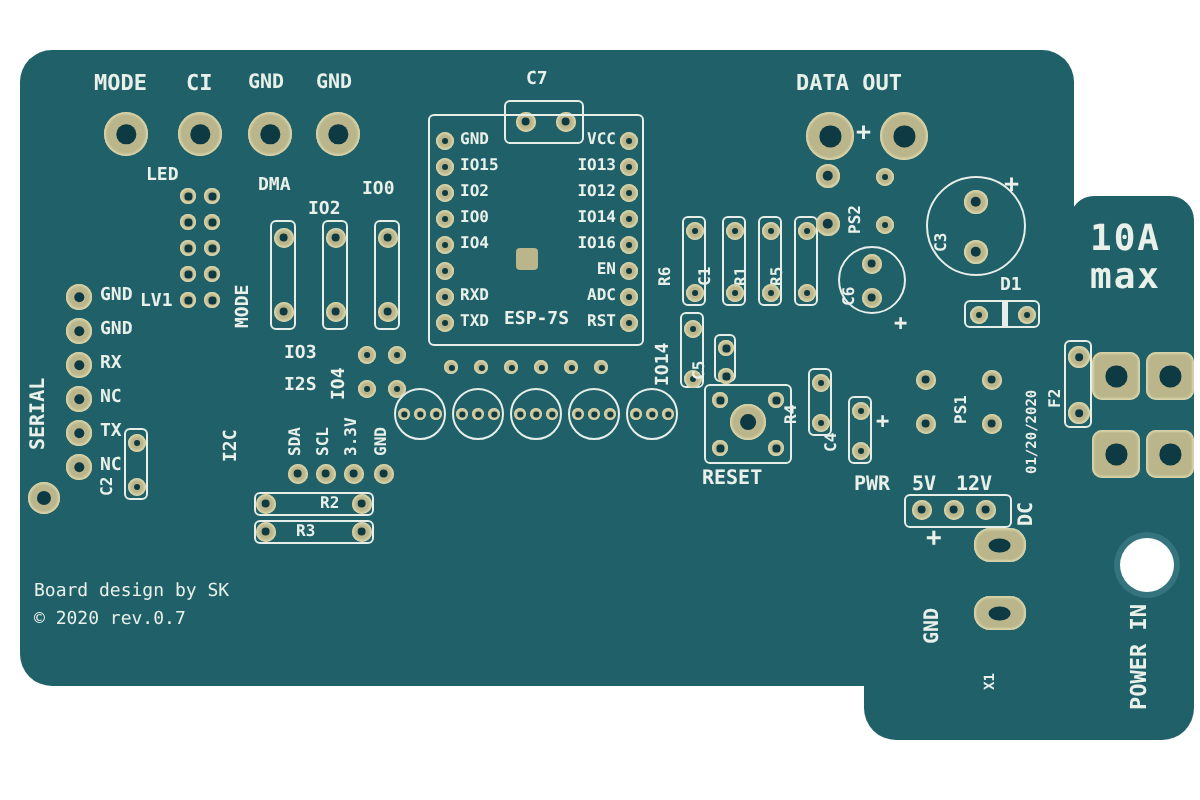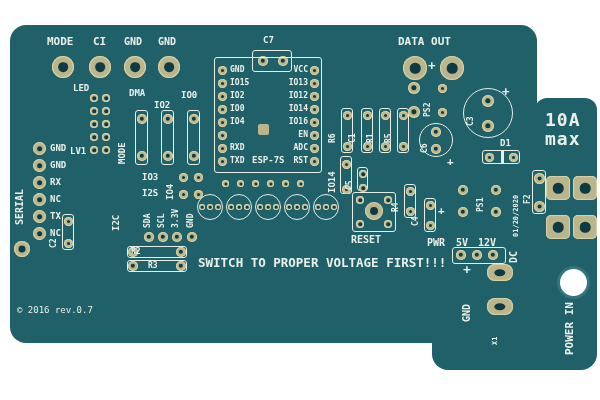--- a/index.html
+++ b/index.html
@@ -150,7 +150,7 @@
   <div class="oln" style="left:127px;top:246px;width:60px;height:12px"></div>
   <div class="pad" style="left:128px;top:247px;width:10px;height:10px"></div>
   <div class="pad" style="left:176px;top:247px;width:10px;height:10px"></div>
-  <div class="lb s8" style="left:131px;top:248px">R2</div>
+  <div class="lb s8" style="left:160px;top:248px">R2</div>
   <div class="oln" style="left:127px;top:260px;width:60px;height:12px"></div>
   <div class="pad" style="left:128px;top:261px;width:10px;height:10px"></div>
   <div class="pad" style="left:176px;top:261px;width:10px;height:10px"></div>

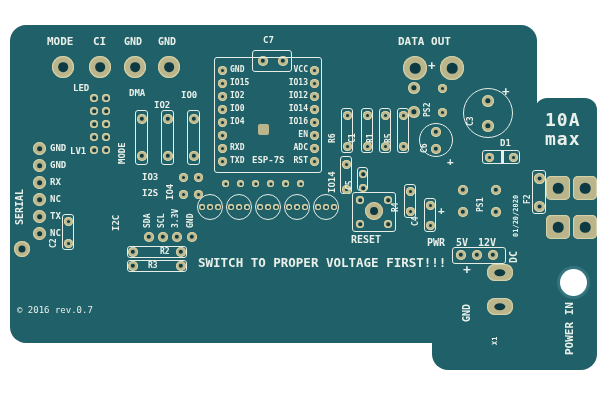--- a/index.html
+++ b/index.html
@@ -290,7 +290,6 @@
   <div class="lb s7 vl" style="left:492px;top:345px">X1</div>
   <div class="lb s11 vl" style="left:564px;top:355px">POWER IN</div>
 
-  <div class="lb s12" style="left:198px;top:256px">SWITCH TO PROPER VOLTAGE FIRST!!!</div>
   <div class="lb" style="left:17px;top:306px;font-weight:normal">© 2016 rev.0.7</div>
 
 </div>

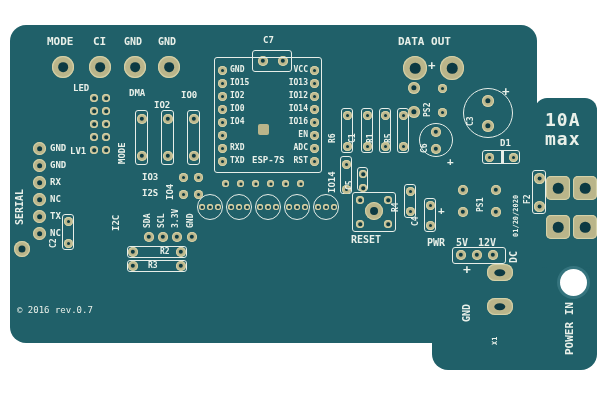--- a/index.html
+++ b/index.html
@@ -290,6 +290,7 @@
   <div class="lb s7 vl" style="left:492px;top:345px">X1</div>
   <div class="lb s11 vl" style="left:564px;top:355px">POWER IN</div>
 
+  <div class="lb" style="left:17px;top:292px;font-weight:normal">Board design by SK</div>
   <div class="lb" style="left:17px;top:306px;font-weight:normal">© 2016 rev.0.7</div>
 
 </div>

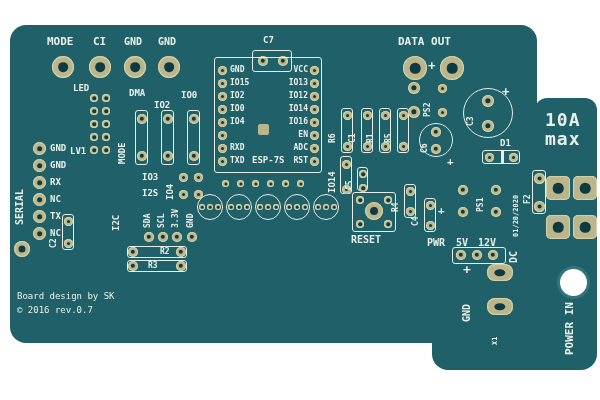--- a/index.html
+++ b/index.html
@@ -291,7 +291,7 @@
   <div class="lb s11 vl" style="left:564px;top:355px">POWER IN</div>
 
   <div class="lb" style="left:17px;top:292px;font-weight:normal">Board design by SK</div>
-  <div class="lb" style="left:17px;top:306px;font-weight:normal">© 2016 rev.0.7</div>
+  <div class="lb" style="left:17px;top:306px;font-weight:normal">© 2020 rev.0.7</div>
 
 </div>
 

